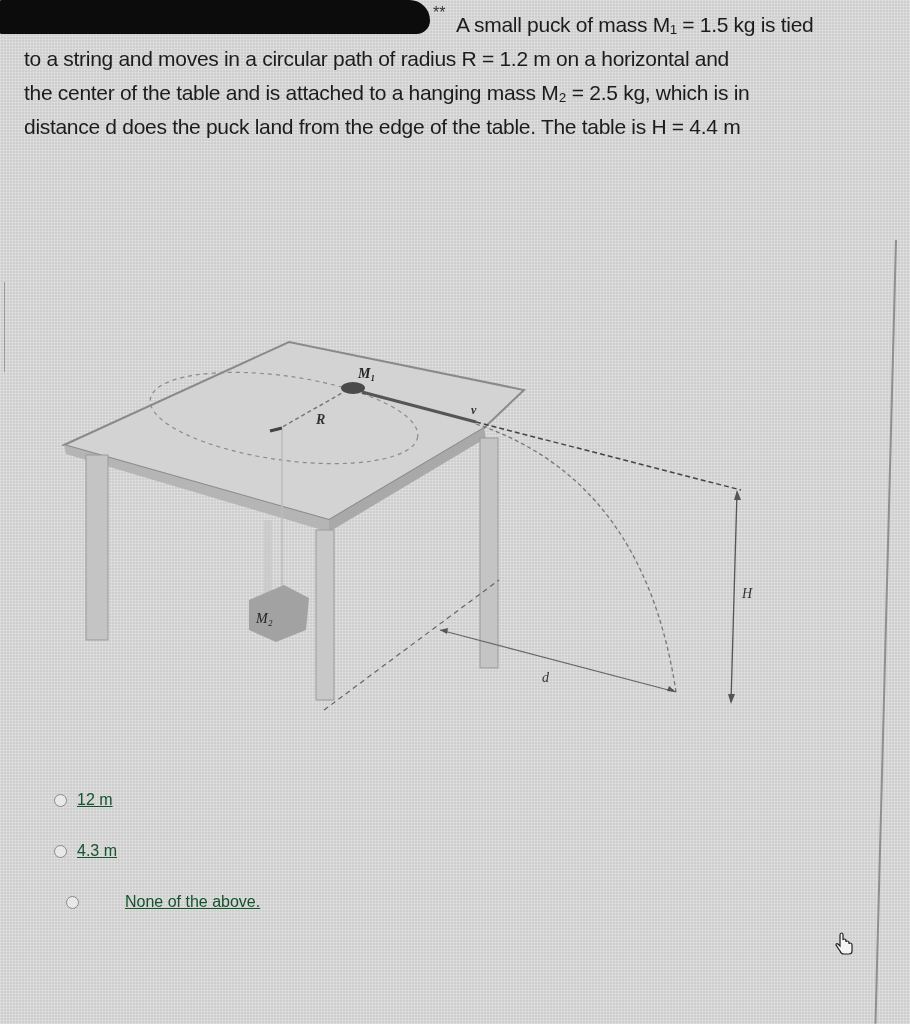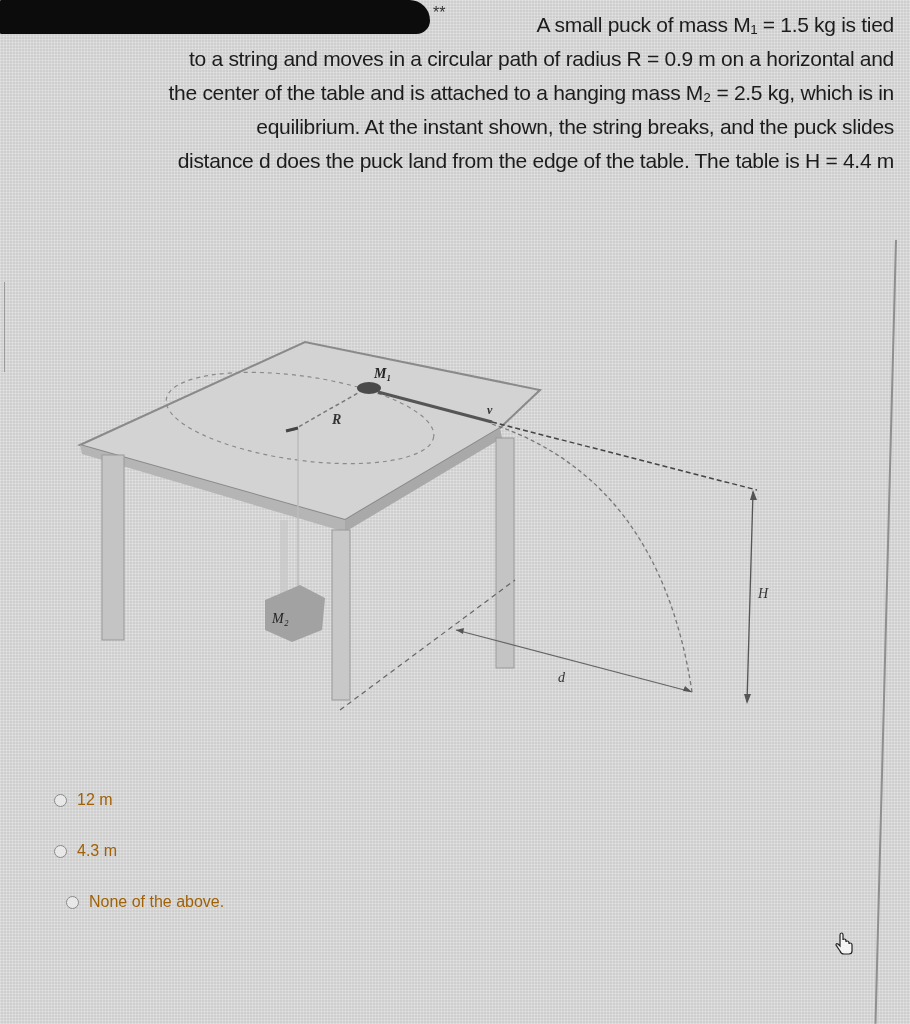--- a/index.html
+++ b/index.html
@@ -21,7 +21,7 @@
     position: absolute; left: 24px; top: 8px; width: 870px;
     font-size: 21px; line-height: 34px; letter-spacing: -0.3px;
   }
-  .question p { margin: 0; text-align: right; }
+  .question p { margin: 0; }
   .q-first { padding-left: 432px; }
   .edge-line {
     position: absolute; left: 4px; top: 282px; width: 1px; height: 90px; background: #9a9a9a;

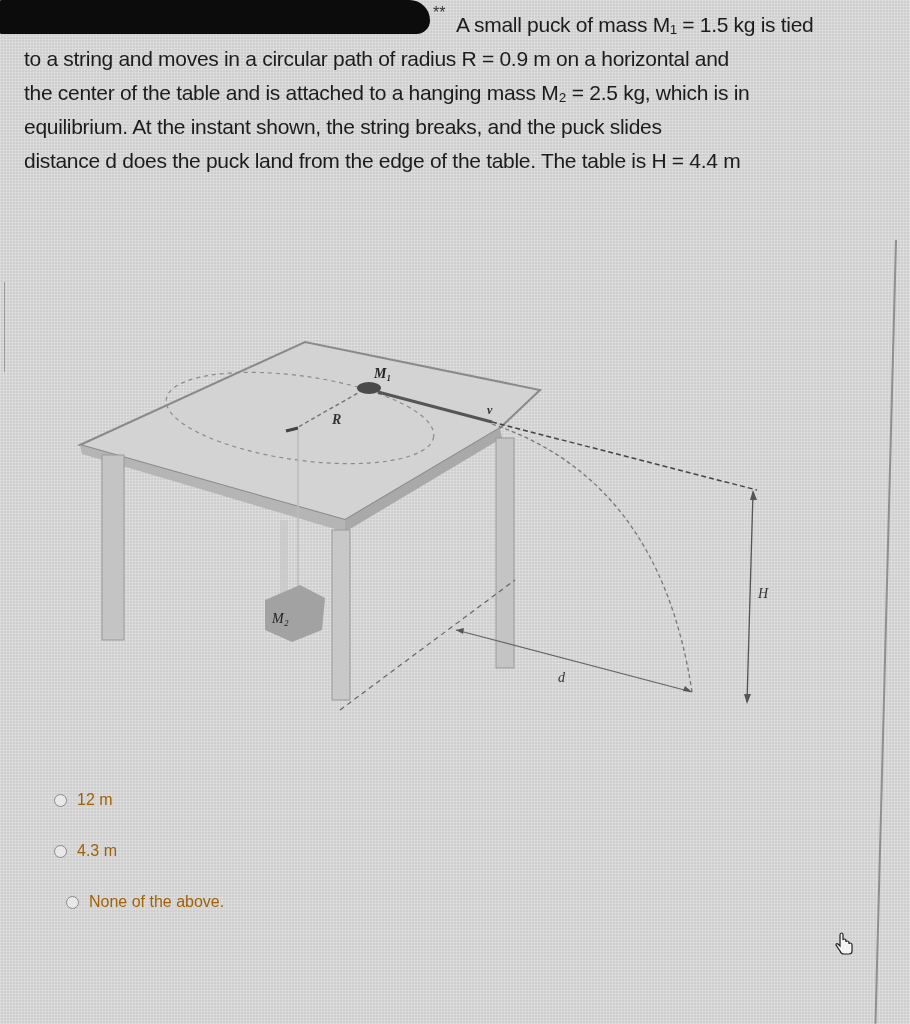--- a/index.html
+++ b/index.html
@@ -52,7 +52,7 @@
 
 <div class="question">
   <p class="q-first">A small puck of mass M₁ = 1.5 kg is tied</p>
-  <p>to a string and moves in a circular path of radius R = 0.9 m on a horizontal and</p>
+  <p>to a string and moves in a circular path of radius R = 1.2 m on a horizontal and</p>
   <p>the center of the table and is attached to a hanging mass M₂ = 2.5 kg, which is in</p>
   <p>equilibrium. At the instant shown, the string breaks, and the puck slides</p>
   <p>distance d does the puck land from the edge of the table. The table is H = 4.4 m</p>

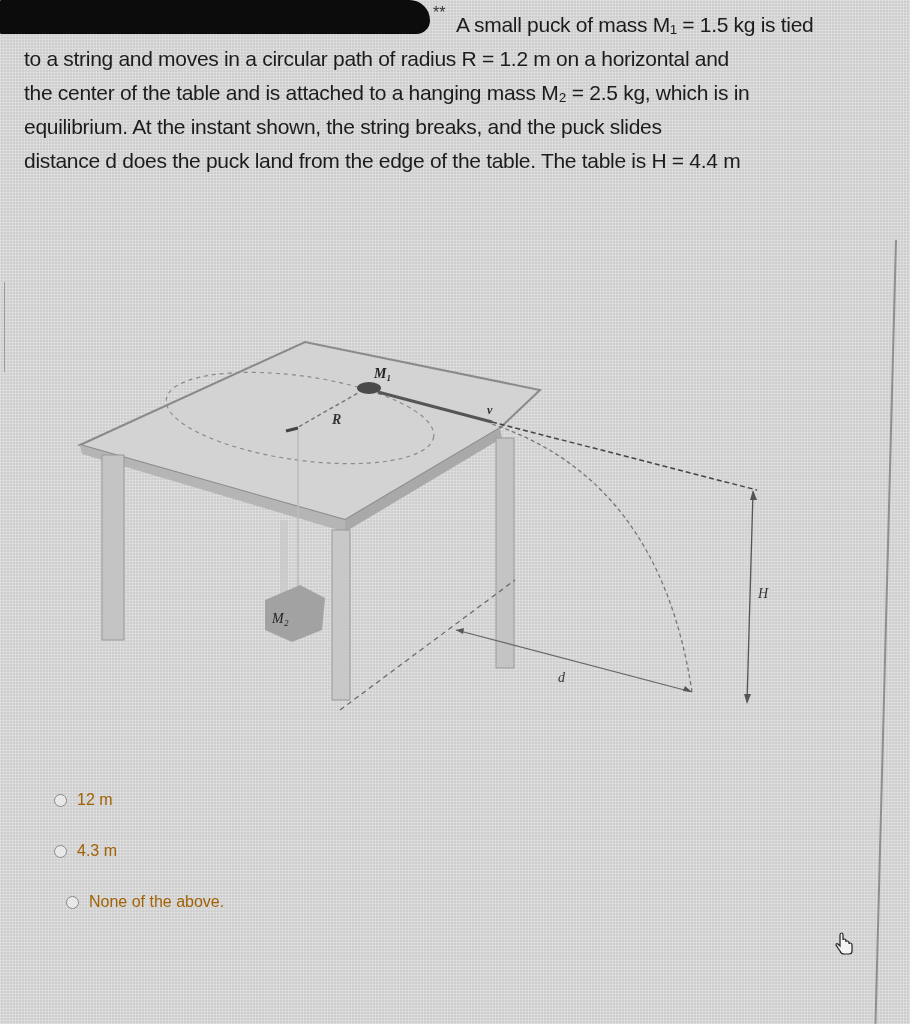--- a/index.html
+++ b/index.html
@@ -54,7 +54,6 @@
   <p class="q-first">A small puck of mass M₁ = 1.5 kg is tied</p>
   <p>to a string and moves in a circular path of radius R = 1.2 m on a horizontal and</p>
   <p>the center of the table and is attached to a hanging mass M₂ = 2.5 kg, which is in</p>
-  <p>equilibrium. At the instant shown, the string breaks, and the puck slides</p>
   <p>distance d does the puck land from the edge of the table. The table is H = 4.4 m</p>
 </div>
 

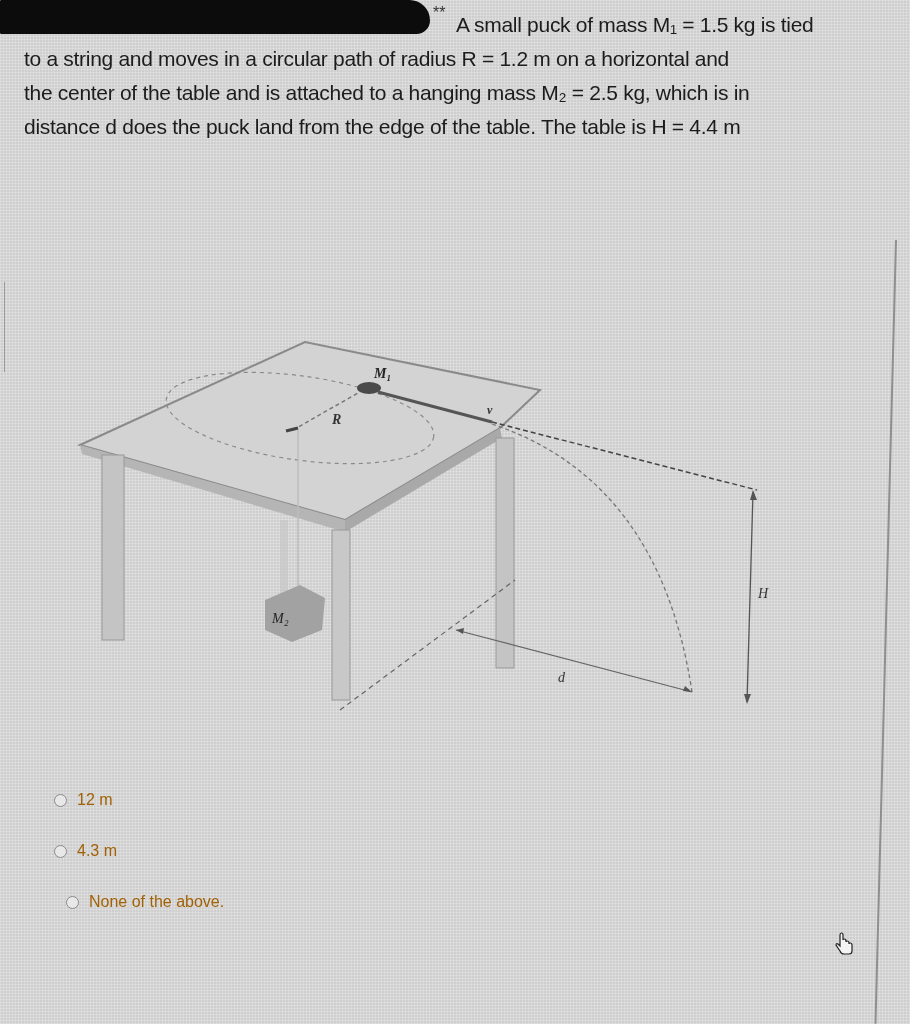--- a/index.html
+++ b/index.html
@@ -30,7 +30,7 @@
     position: absolute; left: 895px; top: 240px; width: 2px; height: 784px;
     background: #8f8f8f; transform: rotate(1.5deg); transform-origin: top;
   }
-  .diagram { position: absolute; left: 60px; top: 330px; width: 780px; height: 400px; }
+  .diagram { position: absolute; left: 44px; top: 330px; width: 780px; height: 400px; }
   .diagram svg { width: 100%; height: 100%; }
   .options { position: absolute; left: 54px; top: 786px; }
   .option {

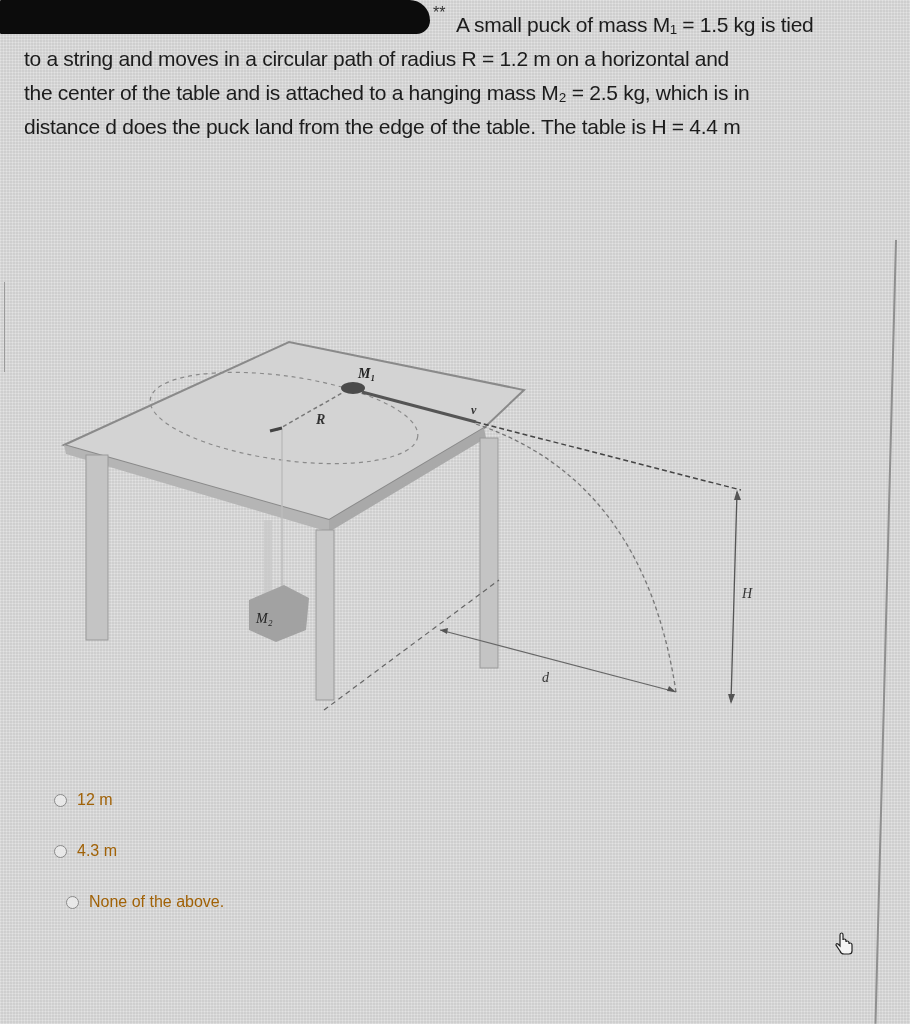--- a/index.html
+++ b/index.html
@@ -35,7 +35,7 @@
   .options { position: absolute; left: 54px; top: 786px; }
   .option {
     display: flex; align-items: center; height: 28px; margin-bottom: 23px;
-    font-size: 16px; color: #a16207; cursor: pointer;
+    font-size: 16px; color: #14532d; cursor: pointer; text-decoration: underline;
   }
   .radio {
     width: 13px; height: 13px; border-radius: 50%; border: 1.5px solid #8a8a8a;

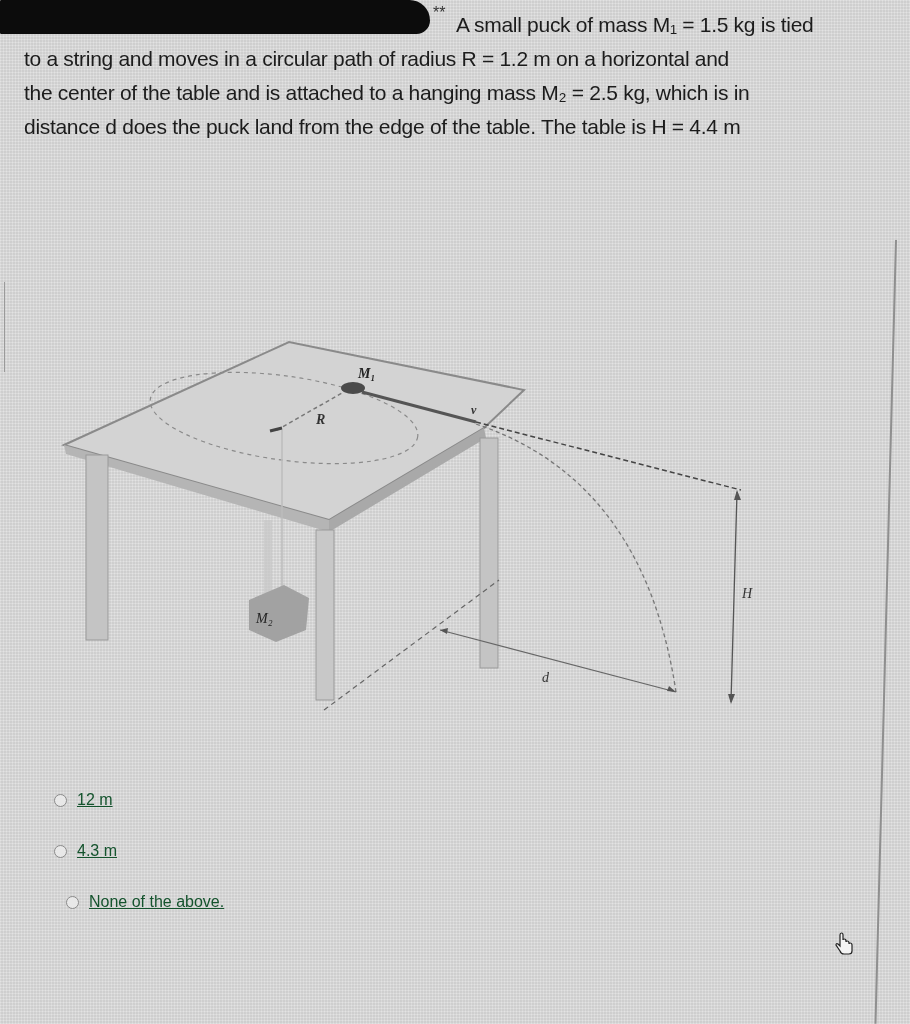--- a/index.html
+++ b/index.html
@@ -41,7 +41,7 @@
     width: 13px; height: 13px; border-radius: 50%; border: 1.5px solid #8a8a8a;
     background: #e8e8e8; margin-right: 10px; box-sizing: border-box;
   }
-  .option.last { margin-left: 12px; }
+  .option.last { margin-left: 12px; gap: 36px; }
   .cursor { position: absolute; left: 832px; top: 932px; width: 26px; height: 26px; }
 </style>
 </head>

